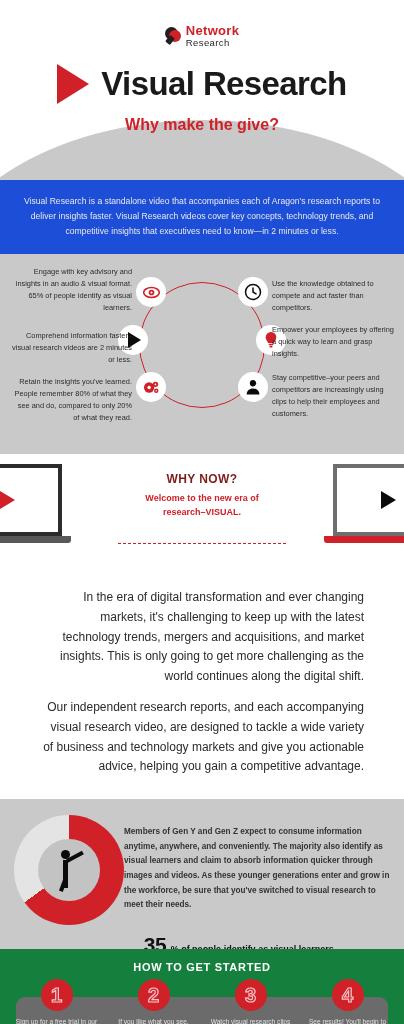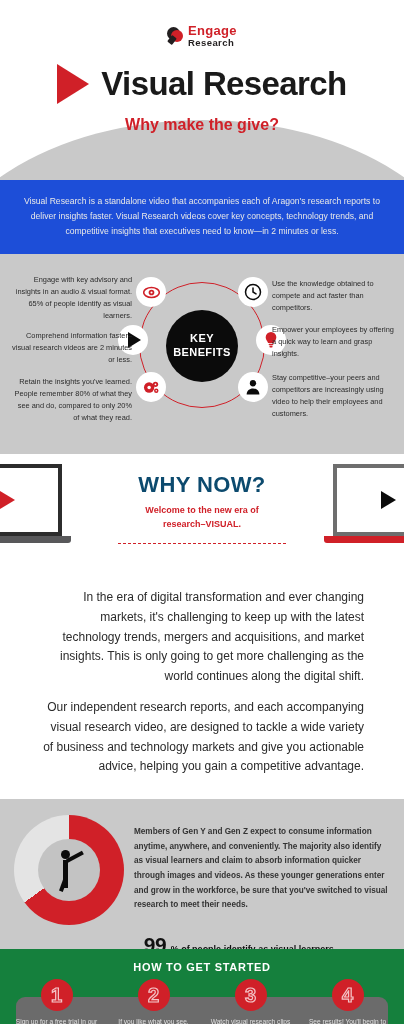--- a/index.html
+++ b/index.html
@@ -375,7 +375,7 @@
         <span class="dotC"></span>
     </span>
     <span class="logo-text">
-      <span class="l1">Engage</span>
+      <span class="l1">Network</span>
       <span class="l2">Research</span>
     </span>
   </div>

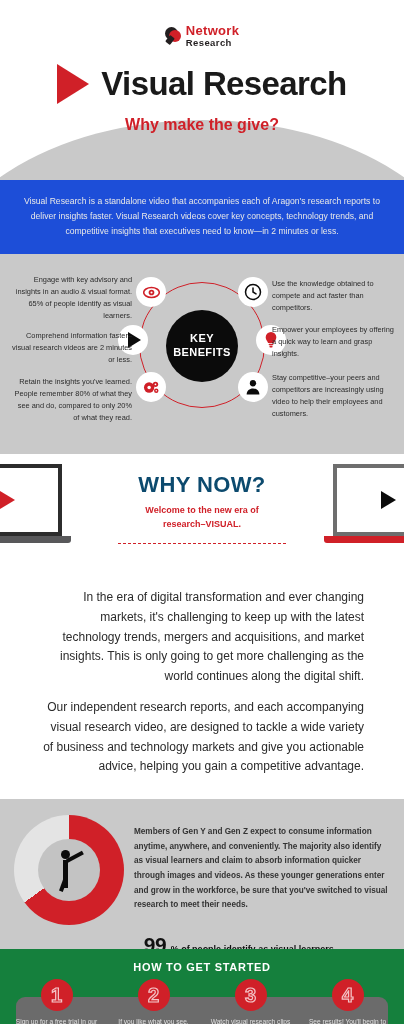--- a/index.html
+++ b/index.html
@@ -66,7 +66,7 @@
     letter-spacing:.3px; display:block;
   }
   .logo-text .l2 {
-    font-size:9.5px; font-weight:bold; color:#231f20;
+    font-size:9.5px; font-weight:normal; color:#231f20;
     letter-spacing:.4px; display:block; margin-top:1px;
   }
 

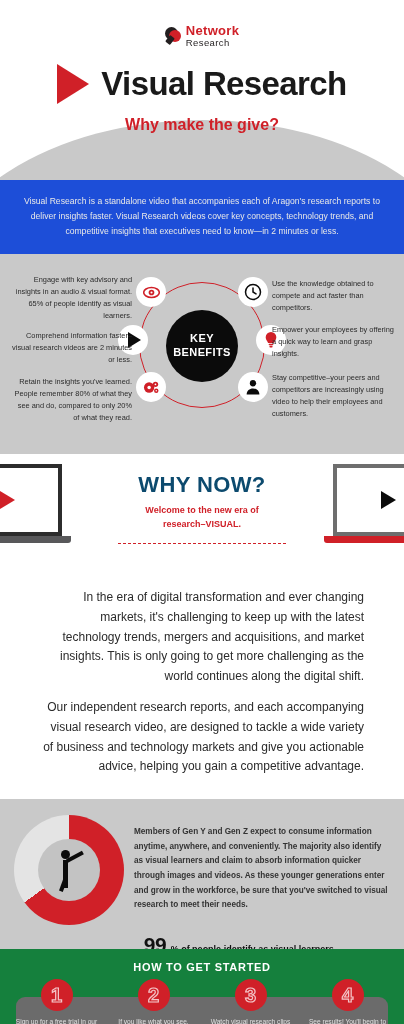--- a/index.html
+++ b/index.html
@@ -162,7 +162,7 @@
   .bcol.left  { left:10px;  text-align:right; }
   .bcol.right { right:10px; text-align:left; }
   .bitem { position:absolute; width:122px; }
-  .L1 { top:14px; }  .L2 { top:70px; }  .L3 { top:116px; }
+  .L1 { top:6px; }  .L2 { top:70px; }  .L3 { top:116px; }
   .R1 { top:18px; }  .R2 { top:64px; }  .R3 { top:112px; }
 
   

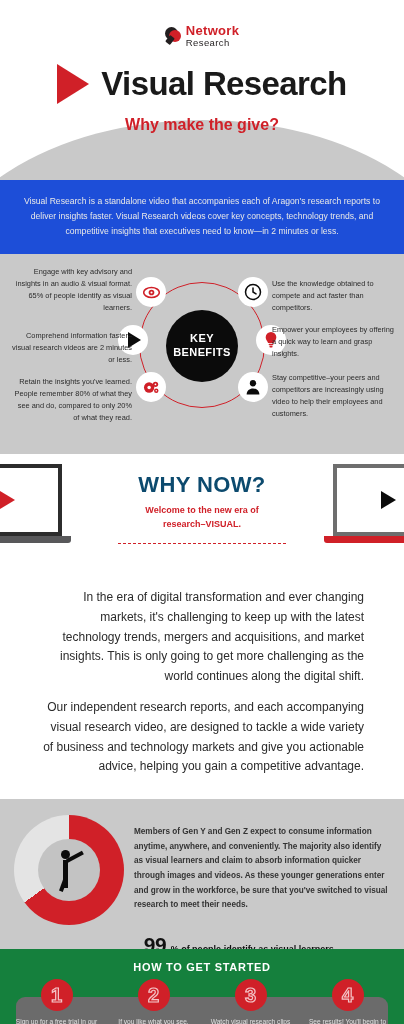--- a/index.html
+++ b/index.html
@@ -395,10 +395,6 @@
 <div class="benefits">
   <div class="orbit"></div>
 
-  <div class="core">
-    <span>KEY</span>
-    <span>BENEFITS</span>
-  </div>
 
   <div class="bubble b-eye">
     <svg width="17" height="17" viewBox="0 0 24 24">

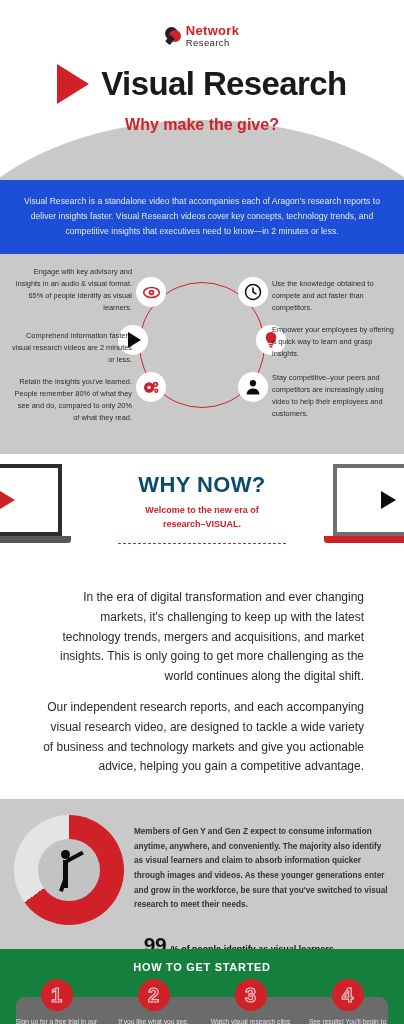--- a/index.html
+++ b/index.html
@@ -444,7 +444,7 @@
   <div class="bcol right">
     <div class="bitem R1">Use the knowledge obtained to compete and act faster than competitors.</div>
     <div class="bitem R2">Empower your employees by offering a quick way to learn and grasp insights.</div>
-    <div class="bitem R3">Stay competitive–your peers and competitors are increasingly using video to help their employees and customers.</div>
+    <div class="bitem R3">Stay competitive–your peers and competitors are increasingly using clips to help their employees and customers.</div>
   </div>
 </div>
 

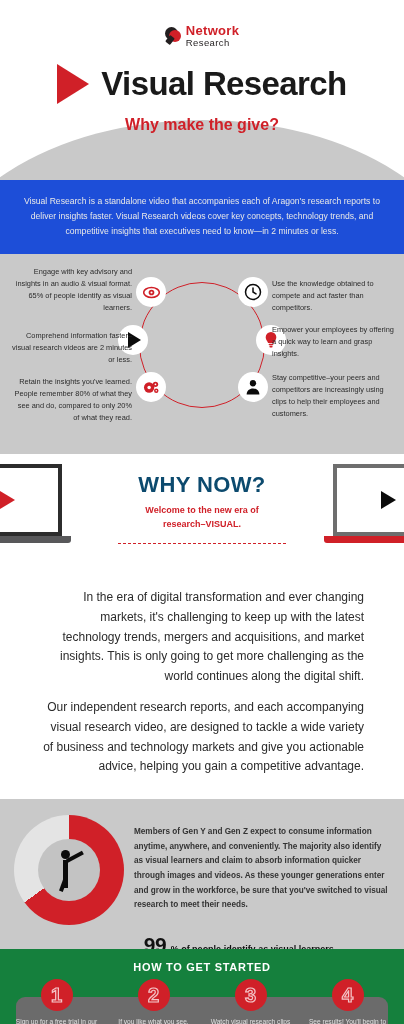--- a/index.html
+++ b/index.html
@@ -211,10 +211,10 @@
     text-align:center;
   }
   .whynow-title {
-    font-size:22px;
+    font-size:12px;
     font-weight:bold;
     letter-spacing:.4px;
-    color:#0c4a6e;
+    color:#7f1d1d;
   }
   .whynow-sub {
     margin-top:5px;

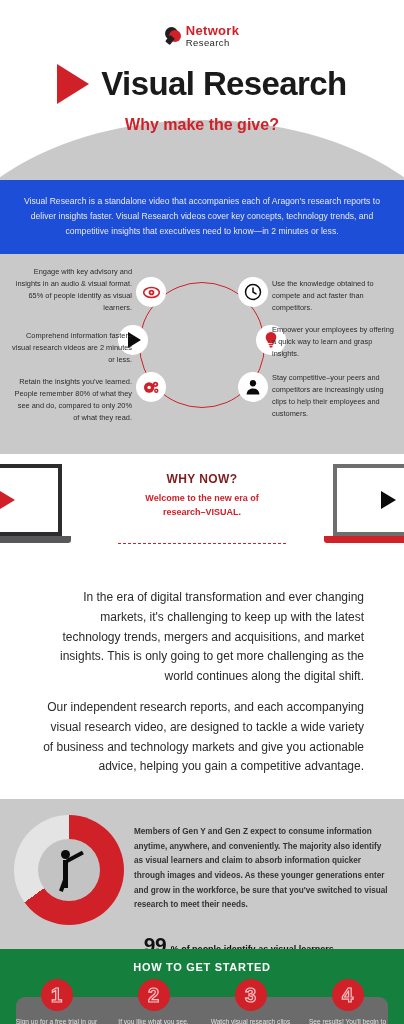--- a/index.html
+++ b/index.html
@@ -242,7 +242,7 @@
     position:relative;
     padding:16px 14px 0;
   }
-  .geny-row { display:flex; gap:10px; align-items:flex-start; }
+  .geny-row { display:flex; align-items:flex-start; }
   .donut {
     position:relative;
     width:110px; height:110px;

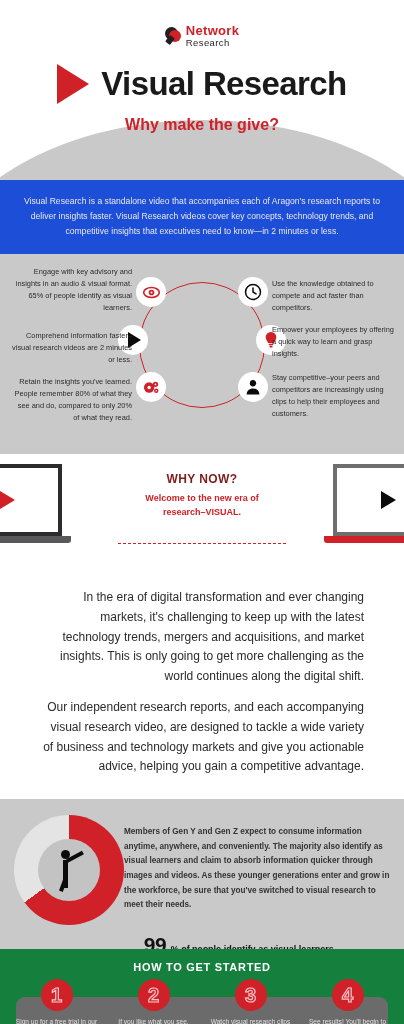--- a/index.html
+++ b/index.html
@@ -492,7 +492,7 @@
     <div class="geny-text">Members of Gen Y and Gen Z expect to consume information anytime, anywhere, and conveniently. The majority also identify as visual learners and claim to absorb information quicker through images and videos. As these younger generations enter and grow in the workforce, be sure that you've switched to visual research to meet their needs.</div>
   </div>
   <div class="stat-line">
-    <span class="stat-num">99</span>
+    <span class="stat-num">35</span>
     <span class="stat-rest">% of people identify as visual learners.</span>
   </div>
 </div>

